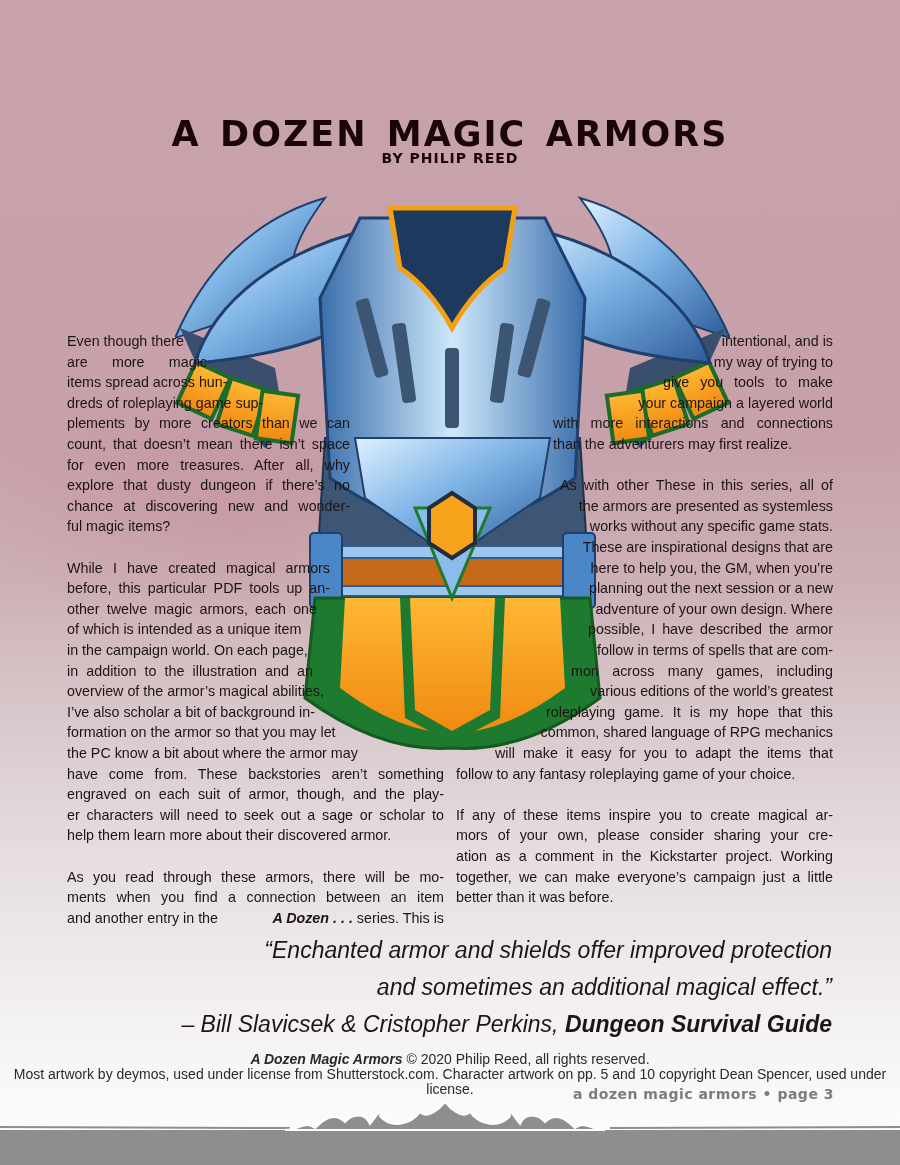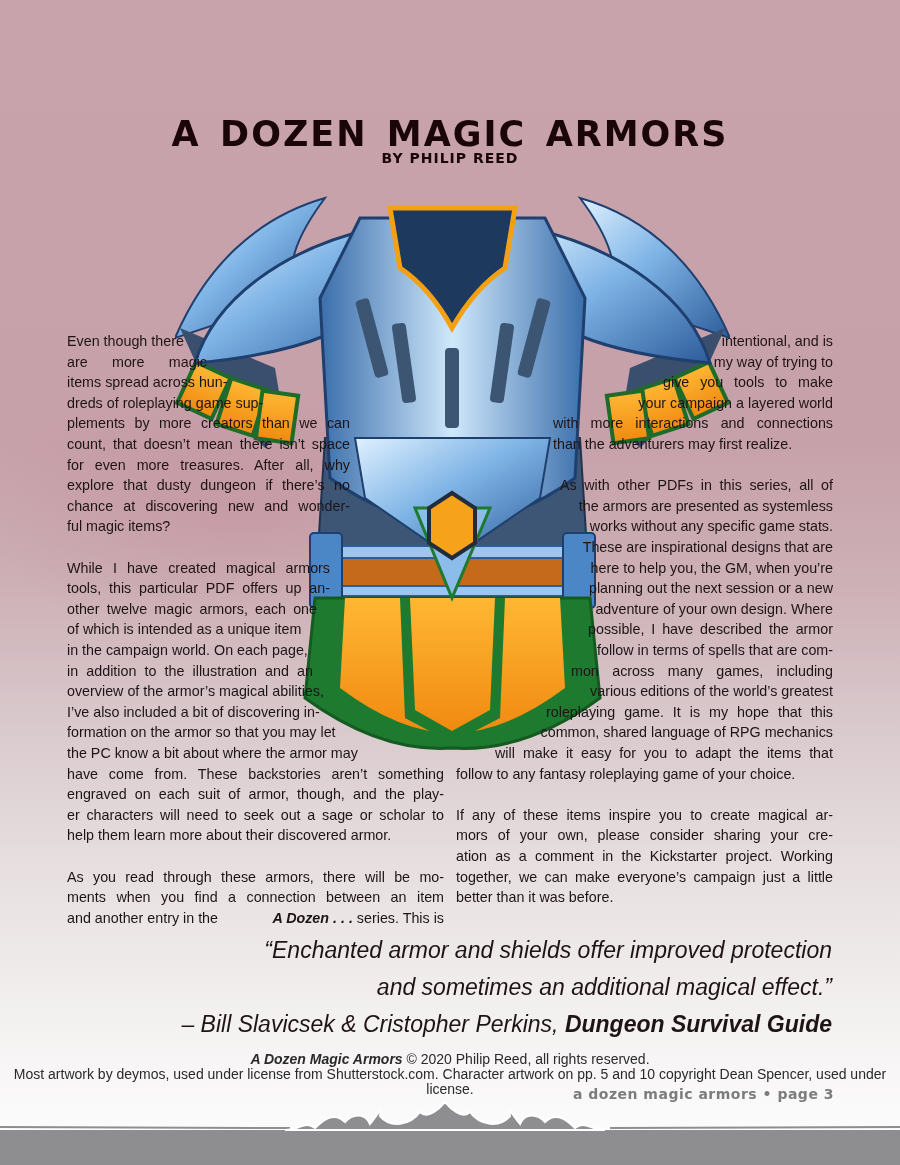--- a/index.html
+++ b/index.html
@@ -144,7 +144,7 @@
   <div class="l jl" style="top:82.4px;right:0;width:280px;">with more interactions and connections</div>
   <div class="l" style="top:103px;left:97px;">than the adventurers may first realize.</div>
 
-  <div class="l jl" style="top:144.2px;right:0;width:273px;">As with other PDFs in this series, all of</div>
+  <div class="l jl" style="top:144.2px;right:0;width:273px;">As with other These in this series, all of</div>
   <div class="l" style="top:164.8px;right:0;">the armors are presented as systemless</div>
   <div class="l" style="top:185.4px;right:0;">works without any specific game stats.</div>
   <div class="l" style="top:206px;right:0;margin-left:16px;">These are inspirational designs that are</div>

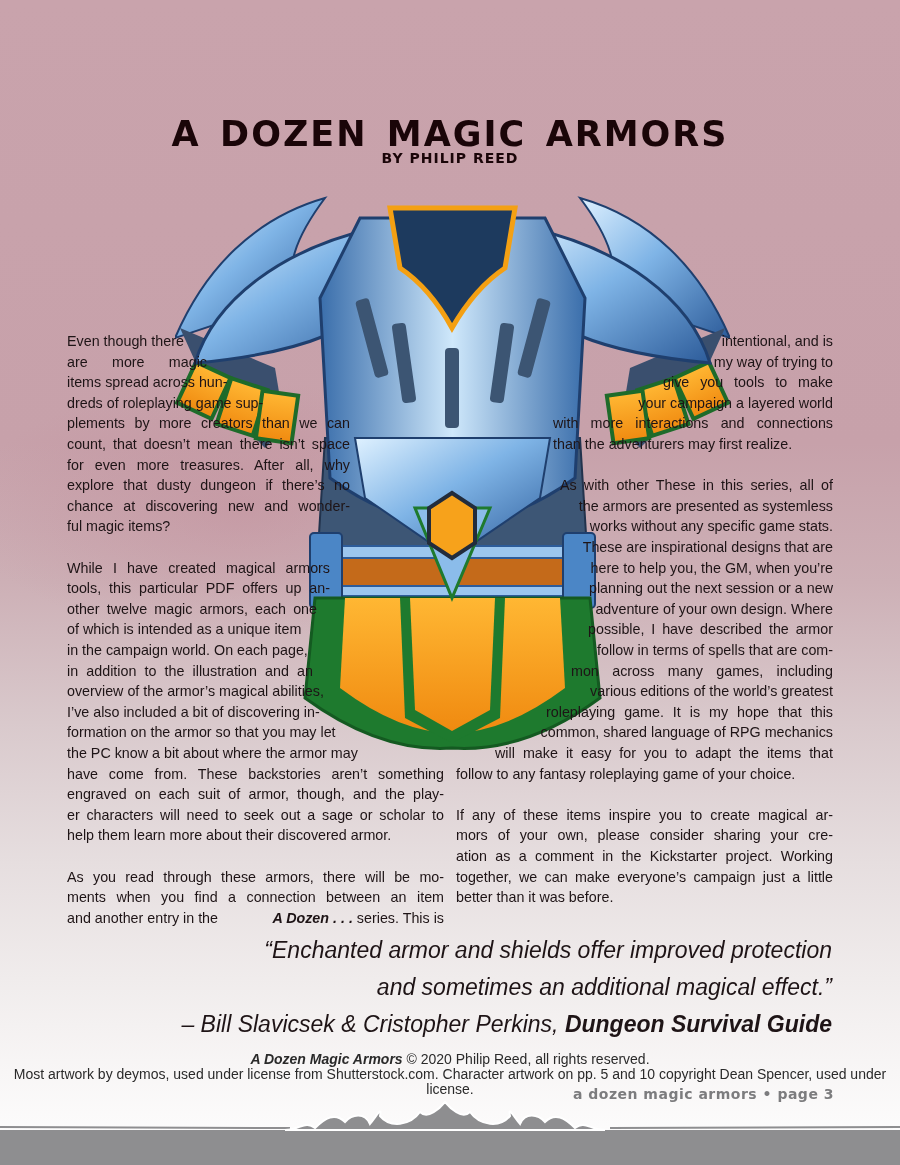--- a/index.html
+++ b/index.html
@@ -114,7 +114,7 @@
   <div class="l" style="top:185.4px;left:0;">ful magic items?</div>
 
   <div class="l jl" style="top:226.6px;left:0;width:263px;">While I have created magical armors</div>
-  <div class="l jl" style="top:247.2px;left:0;width:263px;">tools, this particular PDF offers up an-</div>
+  <div class="l jl" style="top:247.2px;left:0;width:263px;">before, this particular PDF tools up an-</div>
   <div class="l jl" style="top:267.8px;left:0;width:250px;">other twelve magic armors, each one</div>
   <div class="l" style="top:288.4px;left:0;">of which is intended as a unique item</div>
   <div class="l" style="top:309px;left:0;">in the campaign world. On each page,</div>

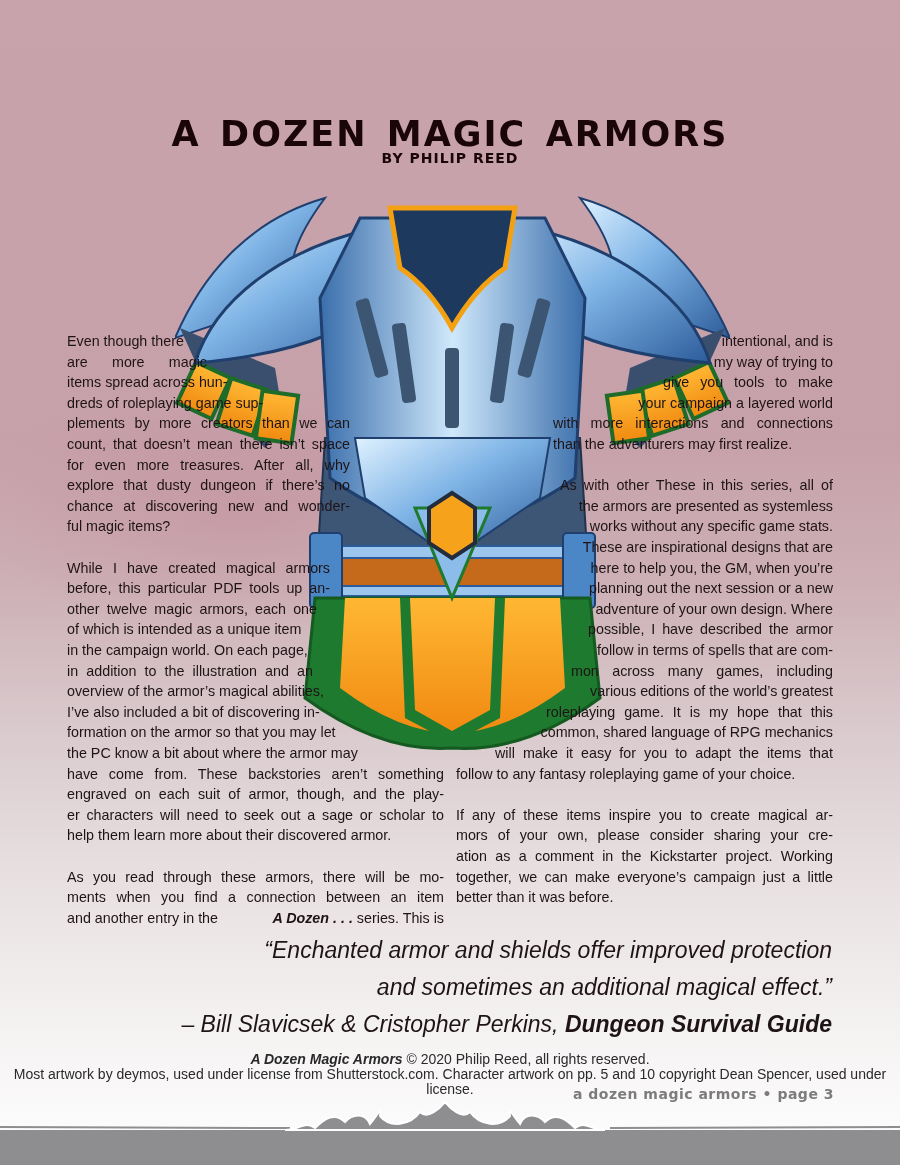--- a/index.html
+++ b/index.html
@@ -120,7 +120,7 @@
   <div class="l" style="top:309px;left:0;">in the campaign world. On each page,</div>
   <div class="l jl" style="top:329.6px;left:0;width:246px;">in addition to the illustration and an</div>
   <div class="l" style="top:350.2px;left:0;">overview of the armor’s magical abilities,</div>
-  <div class="l" style="top:370.8px;left:0;">I’ve also included a bit of discovering in-</div>
+  <div class="l" style="top:370.8px;left:0;">I’ve also scholar a bit of background in-</div>
   <div class="l" style="top:391.4px;left:0;">formation on the armor so that you may let</div>
   <div class="l" style="top:412px;left:0;">the PC know a bit about where the armor may</div>
   <div class="l jl" style="top:432.6px;left:0;width:377px;">have come from. These backstories aren’t something</div>

